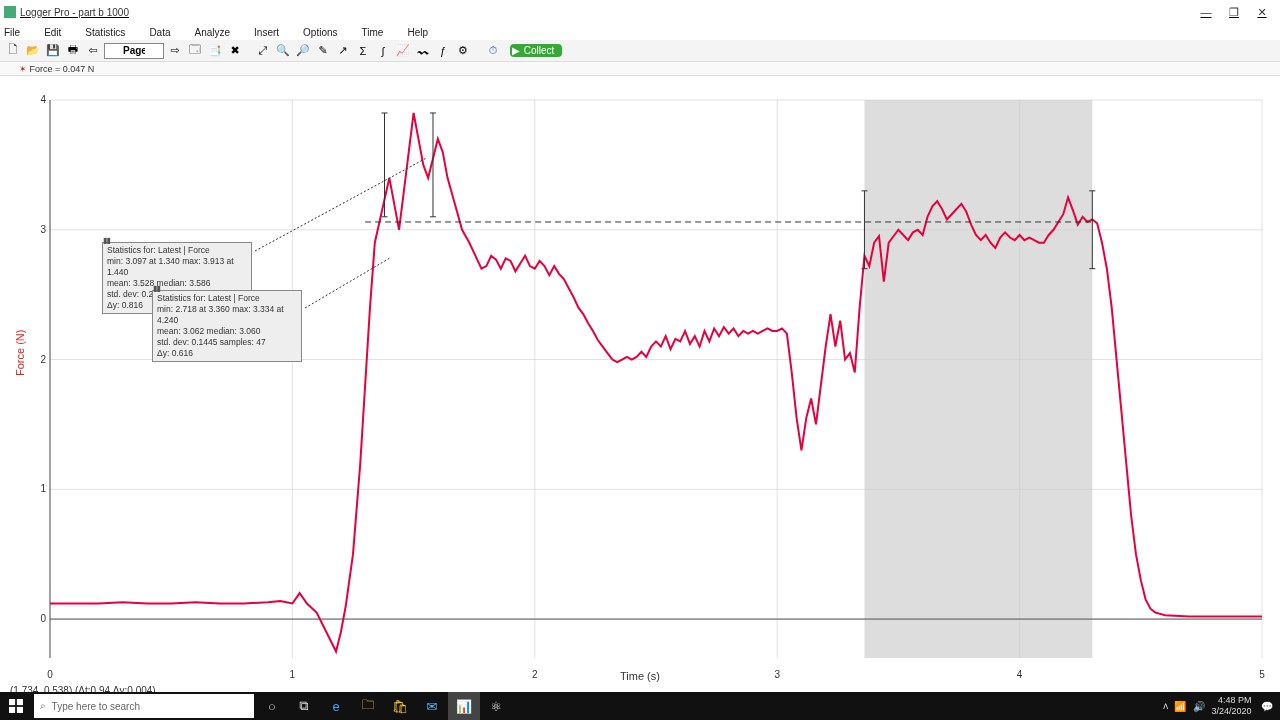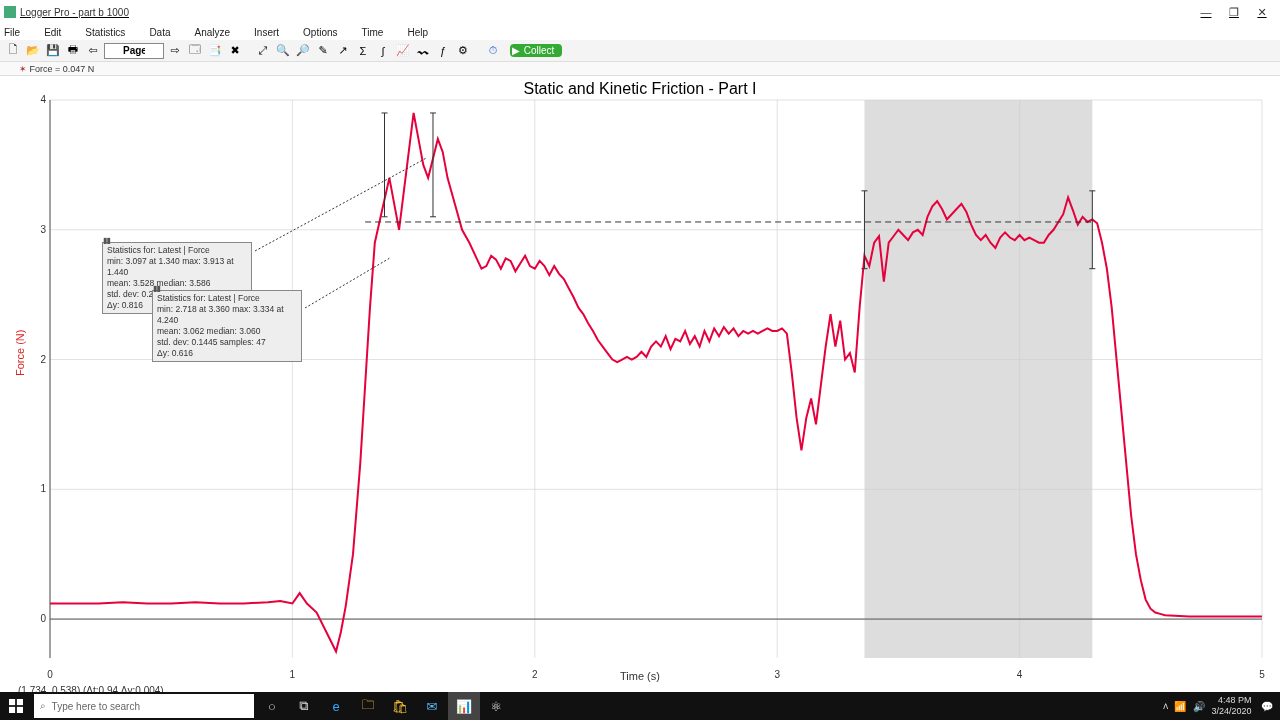--- a/index.html
+++ b/index.html
@@ -114,7 +114,6 @@
 <div class="sensor">Force = 0.047 N</div>
 
 <div class="graph-wrap">
-  <div class="chart-title">Static and Kinetic Friction - Part I</div>
   <div class="ylabel">Force (N)</div>
   <div class="xlabel">Time (s)</div>
 

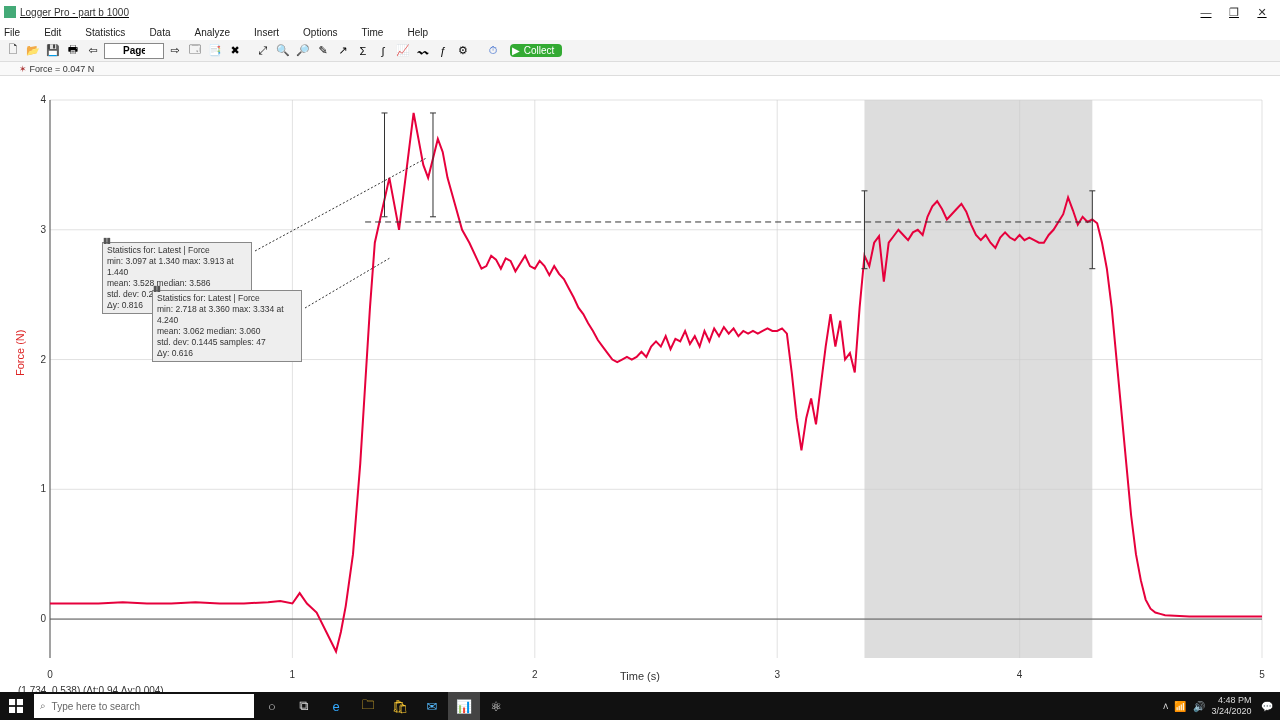--- a/index.html
+++ b/index.html
@@ -47,7 +47,7 @@
   .statsbox .grip { position: absolute; top: -8px; left: 0; font-size: 8px; color: #555; letter-spacing: -1px; }
 
   
-  .coord { position: absolute; left: 18px; bottom: 2px; font-size: 10px; color: #333; }
+  .coord { position: absolute; left: 10px; bottom: 2px; font-size: 10px; color: #333; }
 
   
   .taskbar { position: absolute; bottom: 0; left: 0; right: 0; height: 28px; background: #111; display: flex; align-items: center; color: #ddd; font-size: 10px; }

